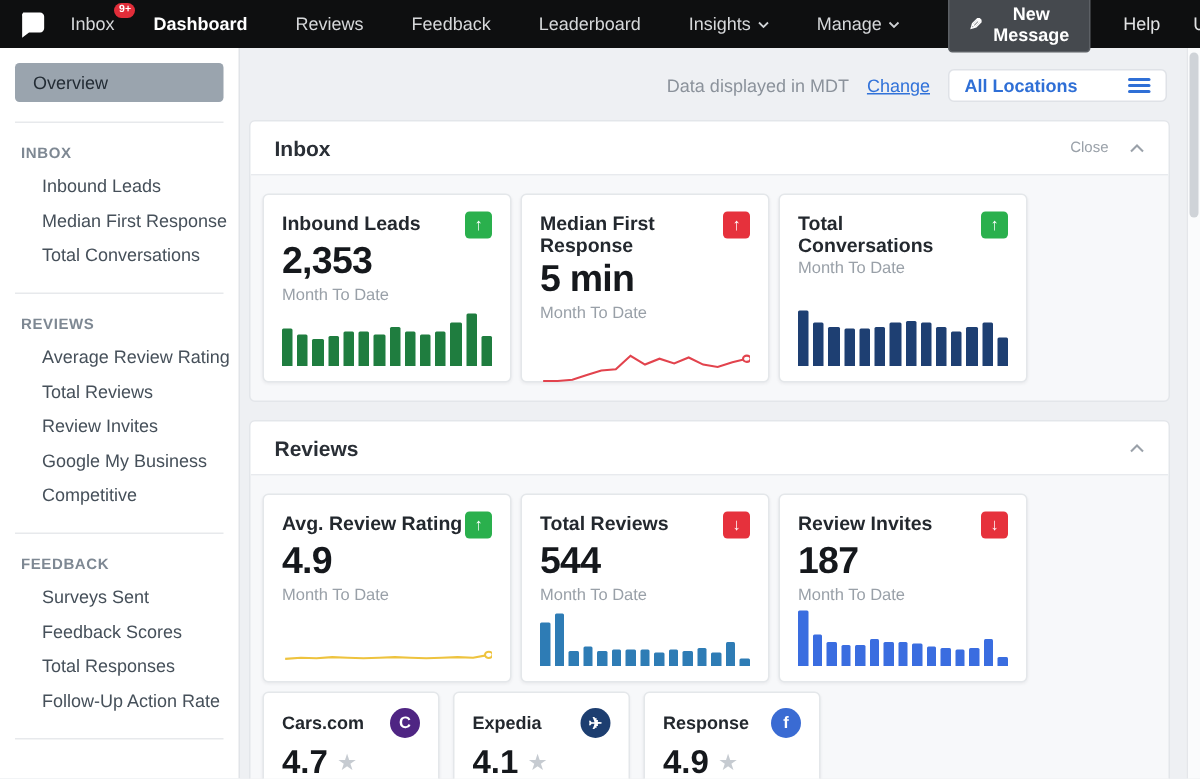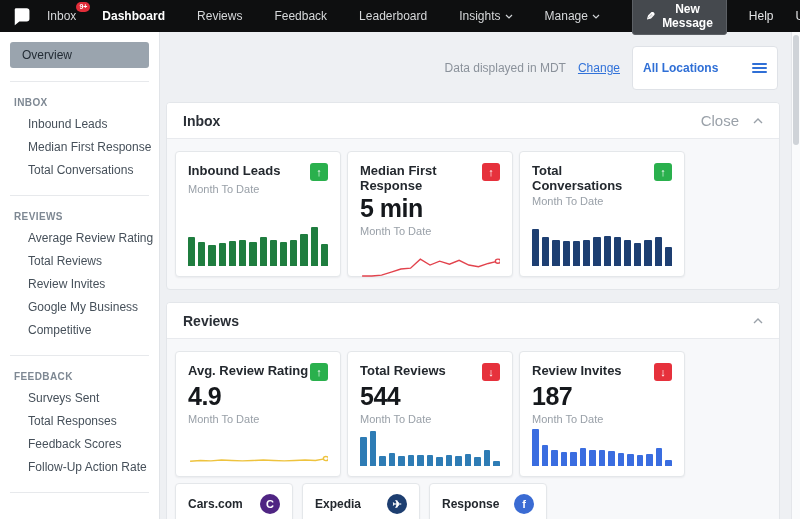--- a/index.html
+++ b/index.html
@@ -48,7 +48,7 @@
              margin:2px 2px 12px 0; }
   .tz { font-size:12px; color:#8b929b; }
   .change-link { font-size:12px; color:#3172d9; text-decoration:underline; cursor:pointer; }
-  .location-select { width:146px; height:44px; background:#fff; border:1px solid #dfe2e7;
+  .location-select { width:146px; height:22px; background:#fff; border:1px solid #dfe2e7;
                      border-radius:4px; display:flex; align-items:center; justify-content:space-between;
                      padding:0 10px; cursor:pointer; }
   .location-label { color:#2f6fd6; font-weight:bold; font-size:12px; }

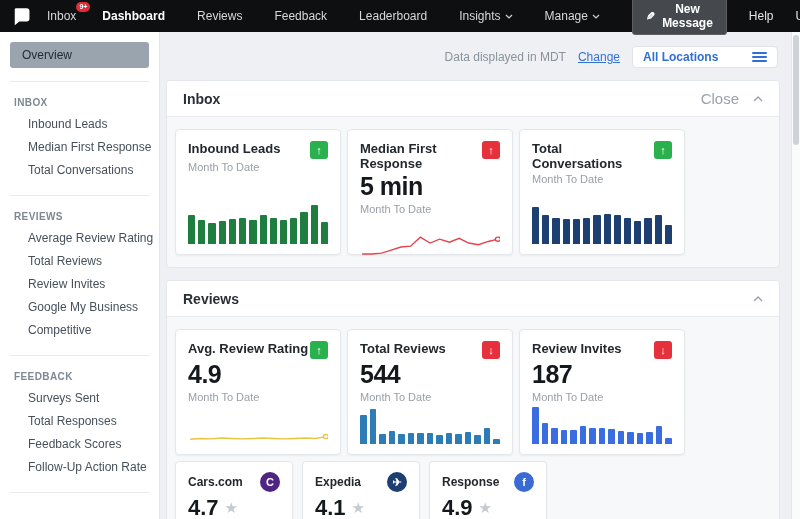--- a/index.html
+++ b/index.html
@@ -61,7 +61,7 @@
                   align-items:center; padding:0 16px; }
   .panel-title { font-size:14px; font-weight:bold; color:#2a2f36; }
   .panel-actions { margin-left:auto; display:flex; align-items:center; gap:14px; }
-  .close-link { font-size:15px; color:#9aa1a9; cursor:pointer; }
+  .close-link { font-size:10px; color:#9aa1a9; cursor:pointer; }
   .chev { cursor:pointer; display:flex; }
   .panel-body { padding:12px 8px; display:flex; gap:6px; }
   .panel-body.col { flex-direction:column; }

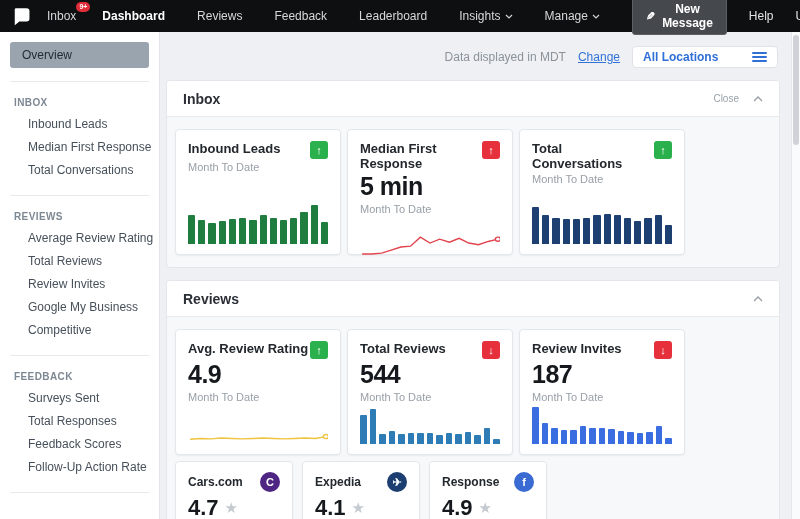--- a/index.html
+++ b/index.html
@@ -215,6 +215,7 @@
             <span class="metric-title">Inbound Leads</span>
             <span class="trend-badge" style="background: rgb(42, 176, 77);">↑</span>
           </div>
+          <div class="metric-value">2,353</div>
           <div class="metric-period">Month To Date</div>
           <div class="spark barchart">
               <div class="bar" style="height: 62%; background: rgb(31, 125, 63);"></div>

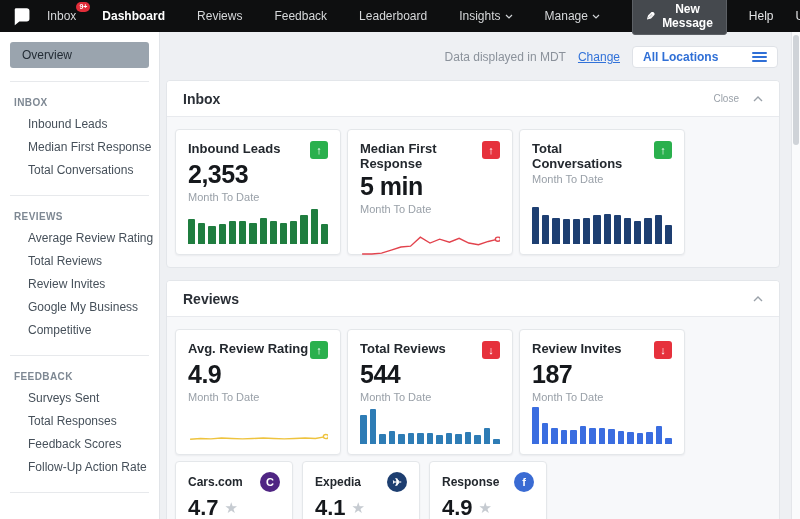--- a/index.html
+++ b/index.html
@@ -176,8 +176,8 @@
 
     <div class="side-title">FEEDBACK</div>
     <div class="side-item">Surveys Sent</div>
+    <div class="side-item">Feedback Scores</div>
     <div class="side-item">Total Responses</div>
-    <div class="side-item">Feedback Scores</div>
     <div class="side-item">Follow-Up Action Rate</div>
     <div class="side-divider"></div>
 

